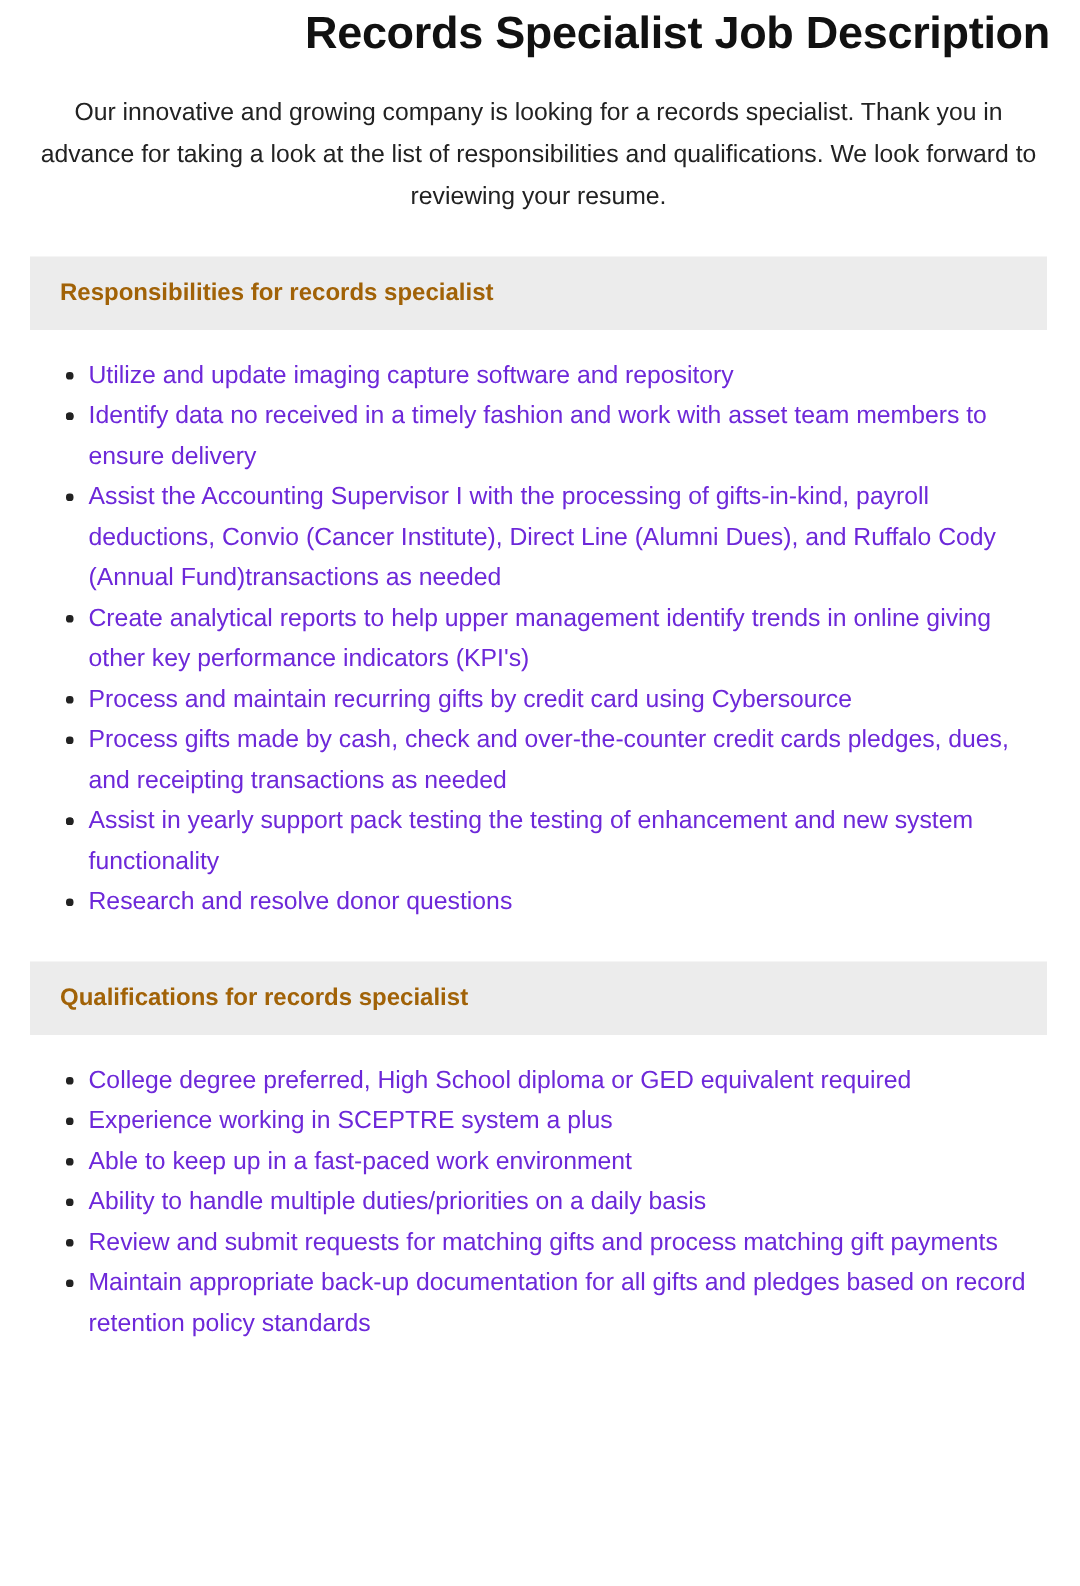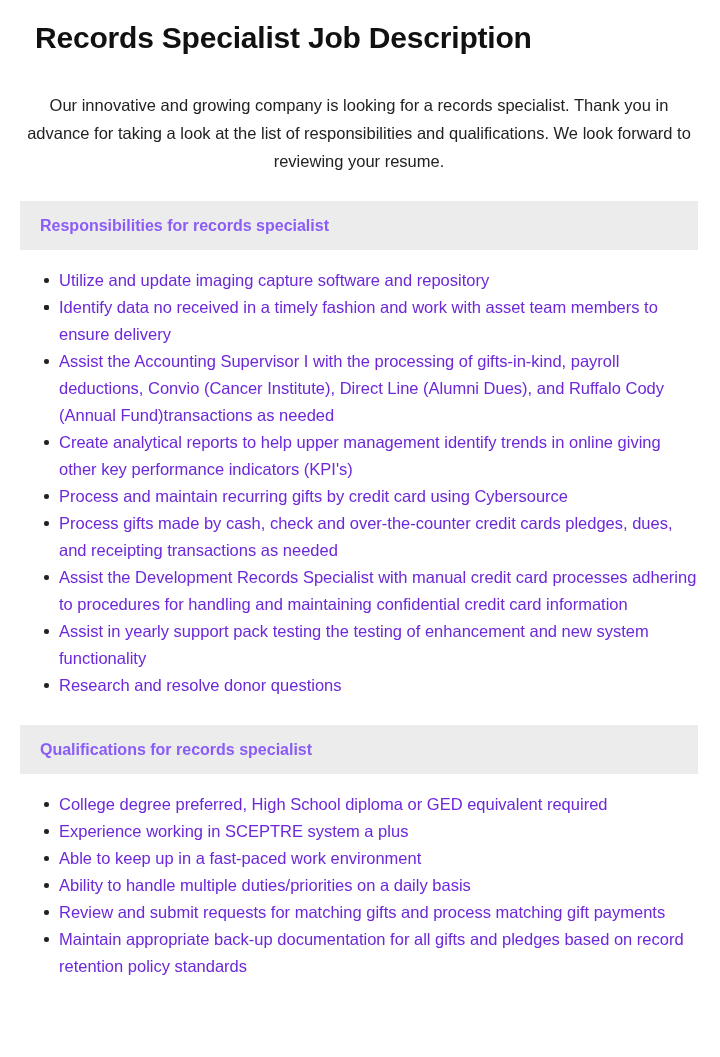--- a/index.html
+++ b/index.html
@@ -26,9 +26,9 @@
     font-size: 30px;
     font-weight: bold;
     line-height: 40px;
-    text-align: left;
+    text-align: right;
     color: #111111;
-    margin: 15px;
+    margin: 0;
     padding: 3px 20px 0 20px;
     letter-spacing: -0.2px;
   }

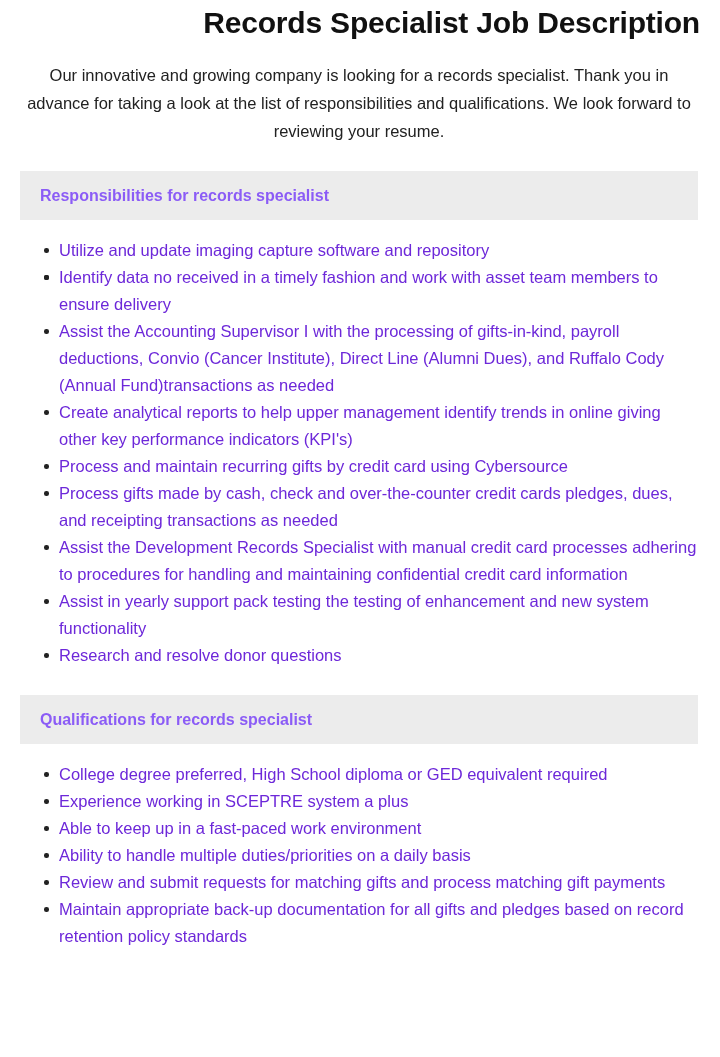--- a/index.html
+++ b/index.html
@@ -53,7 +53,7 @@
     padding: 14px 0 14px 20px;
     font-size: 16px;
     font-weight: bold;
-    color: #8b5cf6;
+    color: #a16207;
     line-height: 21px;
   }
   .spacer-before-head {

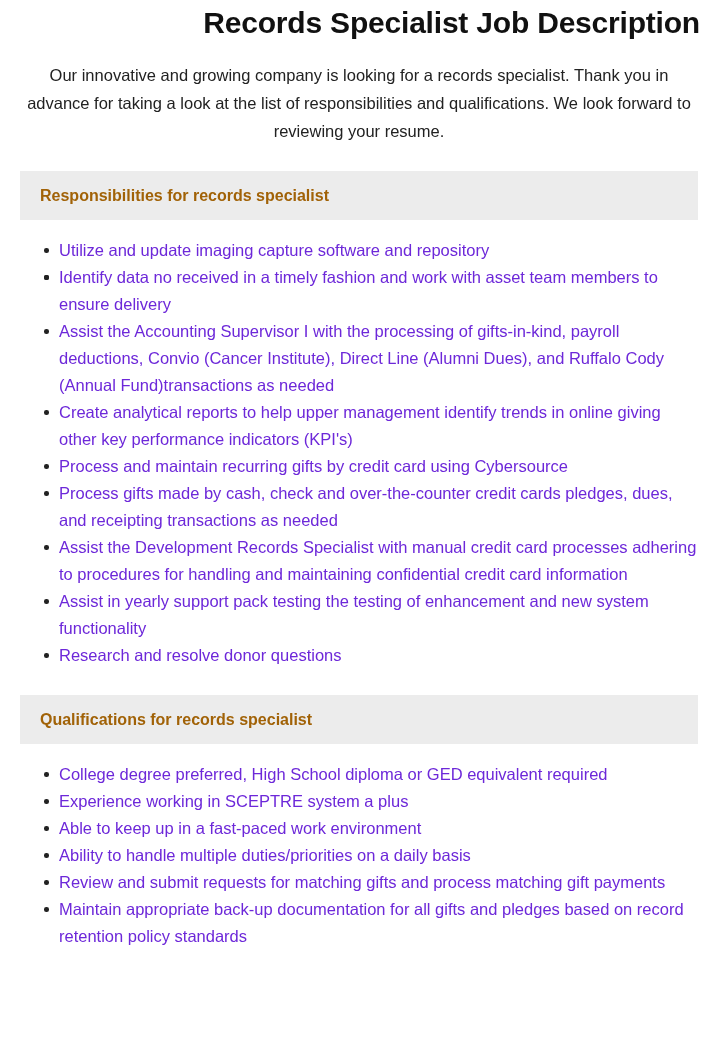--- a/index.html
+++ b/index.html
@@ -113,7 +113,7 @@
           <li><span class="dot"></span><span>Create analytical reports to help upper management identify trends in online giving other key performance indicators (KPI's)</span></li>
           <li><span class="dot"></span><span>Process and maintain recurring gifts by credit card using Cybersource</span></li>
           <li><span class="dot"></span><span>Process gifts made by cash, check and over-the-counter credit cards pledges, dues, and receipting transactions as needed</span></li>
-          <li><span class="dot"></span><span>Assist the Development Records Specialist with manual credit card processes adhering to procedures for handling and maintaining confidential credit card information</span></li>
+          <li><span class="dot"></span></li>
           <li><span class="dot"></span><span>Assist in yearly support pack testing the testing of enhancement and new system functionality</span></li>
           <li><span class="dot"></span><span>Research and resolve donor questions</span></li>
         </ul>

